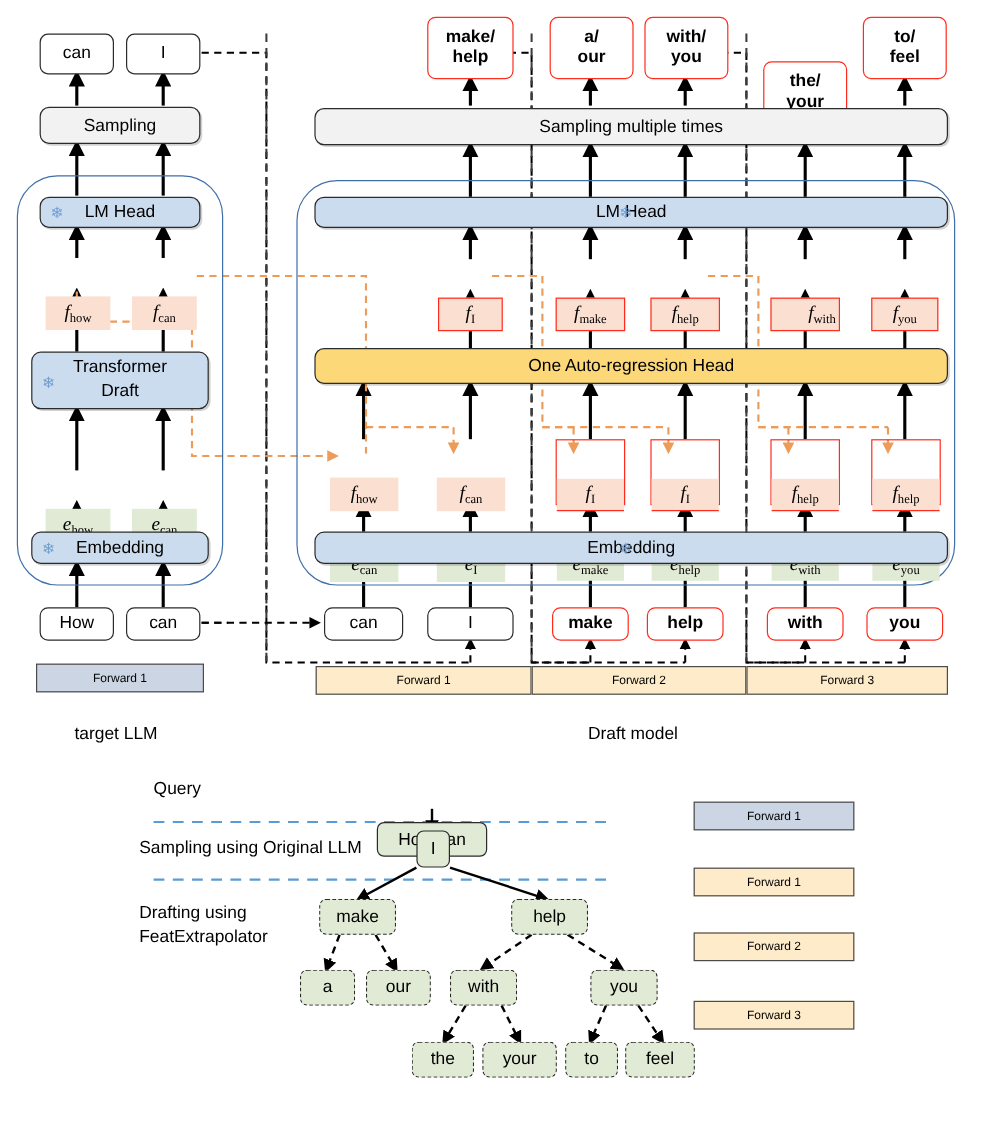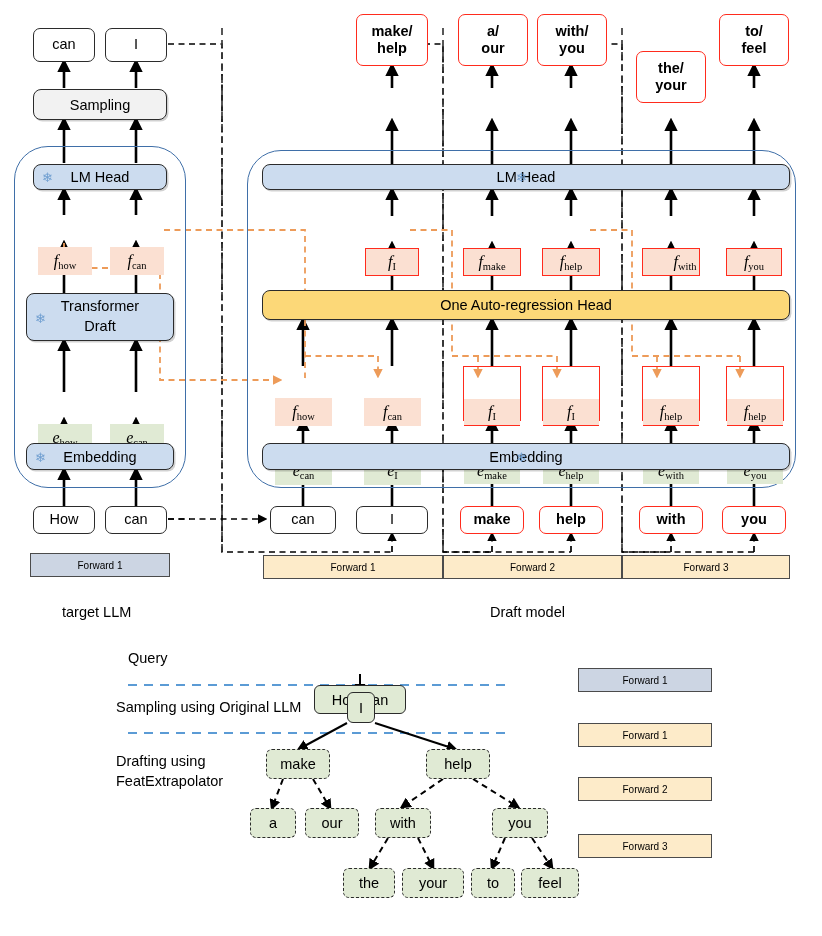--- a/index.html
+++ b/index.html
@@ -308,6 +308,9 @@
     <span>feel</span>
   </div>
 
+  <div class="bar grey" style="left:262px; top:90px; width:528px; height:31px;">
+    <span>Sampling multiple times</span>
+  </div>
 
   <div class="bar blue" style="left:262px; top:164px; width:528px; height:26px;">
     <span class="snow" style="left:253px; top:6px;">❄</span>

